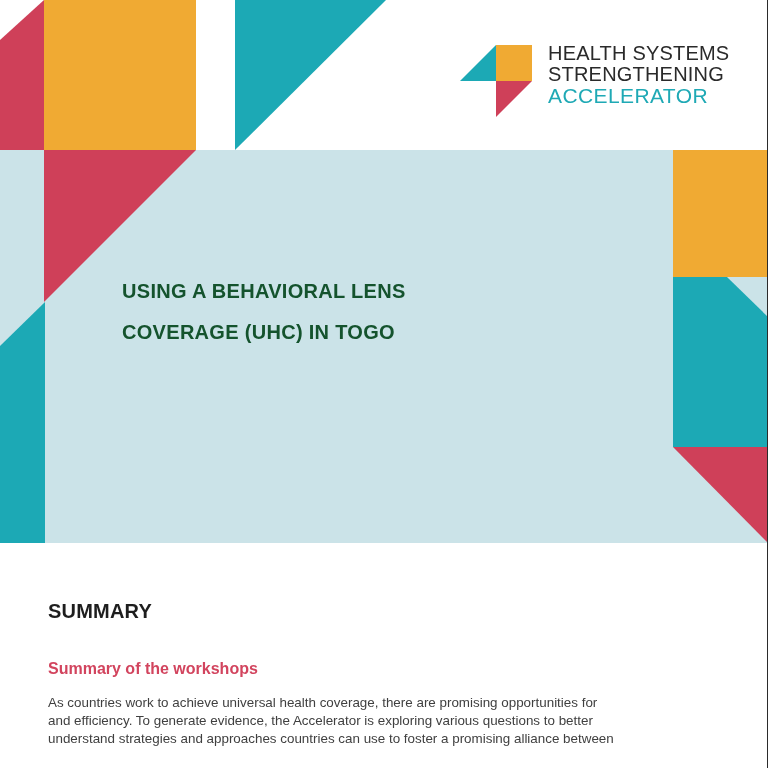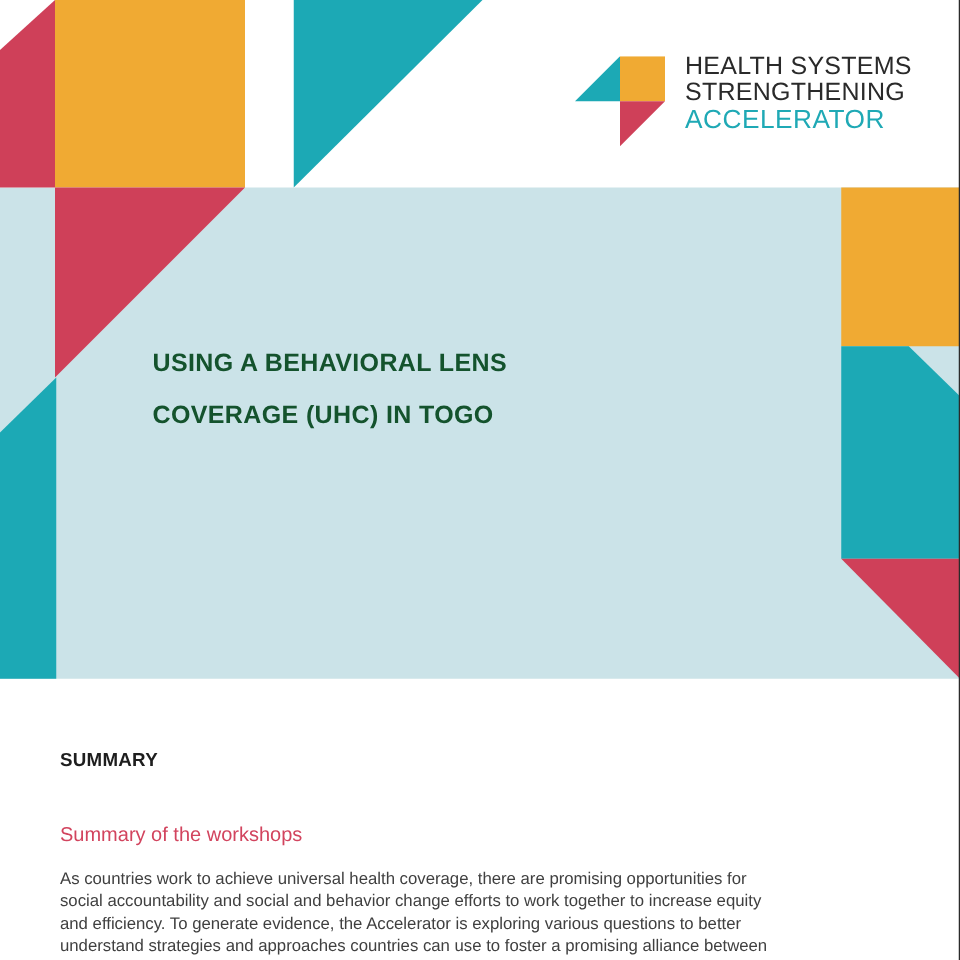--- a/index.html
+++ b/index.html
@@ -22,7 +22,7 @@
            font-family: "Liberation Sans", sans-serif; font-weight: bold; font-size: 20px; line-height: 41px; letter-spacing: 0.3px; }
   .title span { display: block; white-space: nowrap; }
 
-  .summary-heading { position: absolute; left: 48px; top: 600px; font-size: 15px; font-weight: bold; color: #1e1e1e; letter-spacing: 0.2px; }
+  .summary-heading { position: absolute; left: 48px; top: 600px; font-size: 20px; font-weight: bold; color: #1e1e1e; letter-spacing: 0.2px; }
   .sub-heading { position: absolute; left: 48px; top: 660px; font-size: 16px; font-weight: normal; color: #d2445e; }
   .body-text { position: absolute; left: 48px; top: 694px; width: 680px; font-size: 13.4px; line-height: 18px; color: #404040; }
   .body-text span { display: block; white-space: nowrap; }

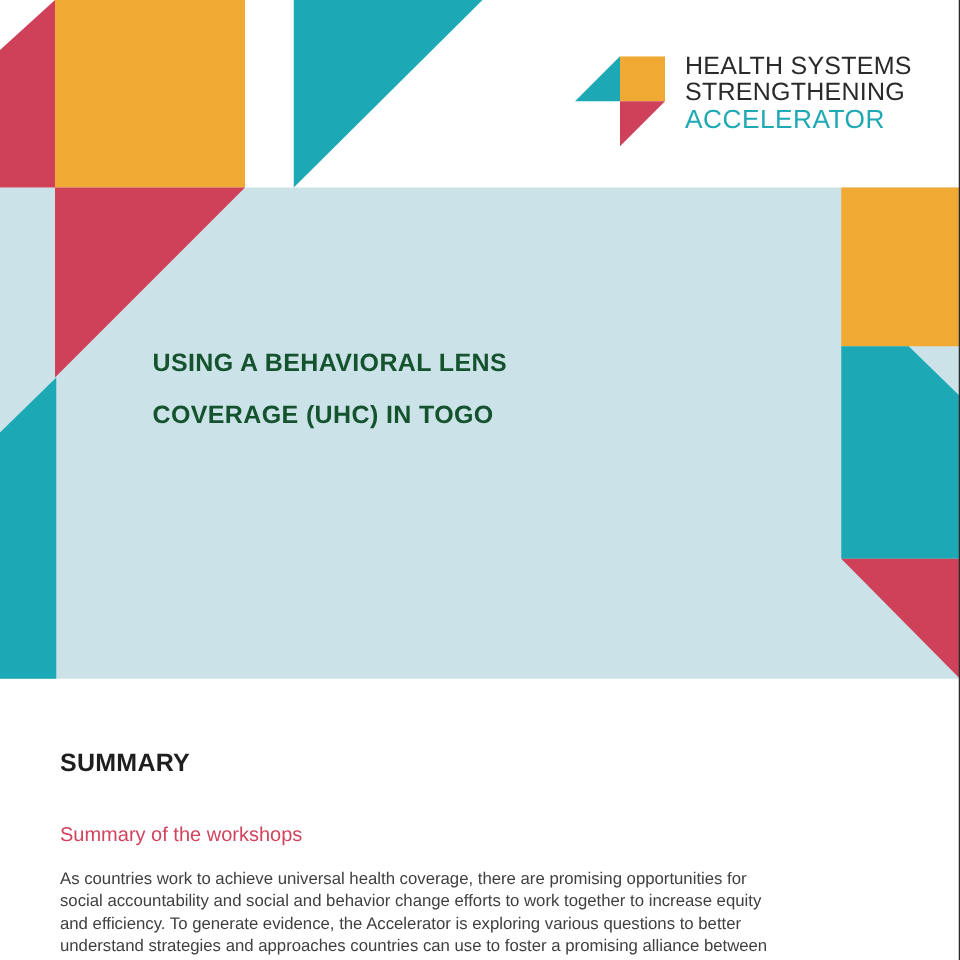--- a/index.html
+++ b/index.html
@@ -23,7 +23,7 @@
   .title span { display: block; white-space: nowrap; }
 
   .summary-heading { position: absolute; left: 48px; top: 600px; font-size: 20px; font-weight: bold; color: #1e1e1e; letter-spacing: 0.2px; }
-  .sub-heading { position: absolute; left: 48px; top: 660px; font-size: 16px; font-weight: normal; color: #d2445e; }
+  .sub-heading { position: absolute; left: 48px; top: 660px; font-size: 16px; font-weight: bold; color: #d2445e; }
   .body-text { position: absolute; left: 48px; top: 694px; width: 680px; font-size: 13.4px; line-height: 18px; color: #404040; }
   .body-text span { display: block; white-space: nowrap; }
 </style>

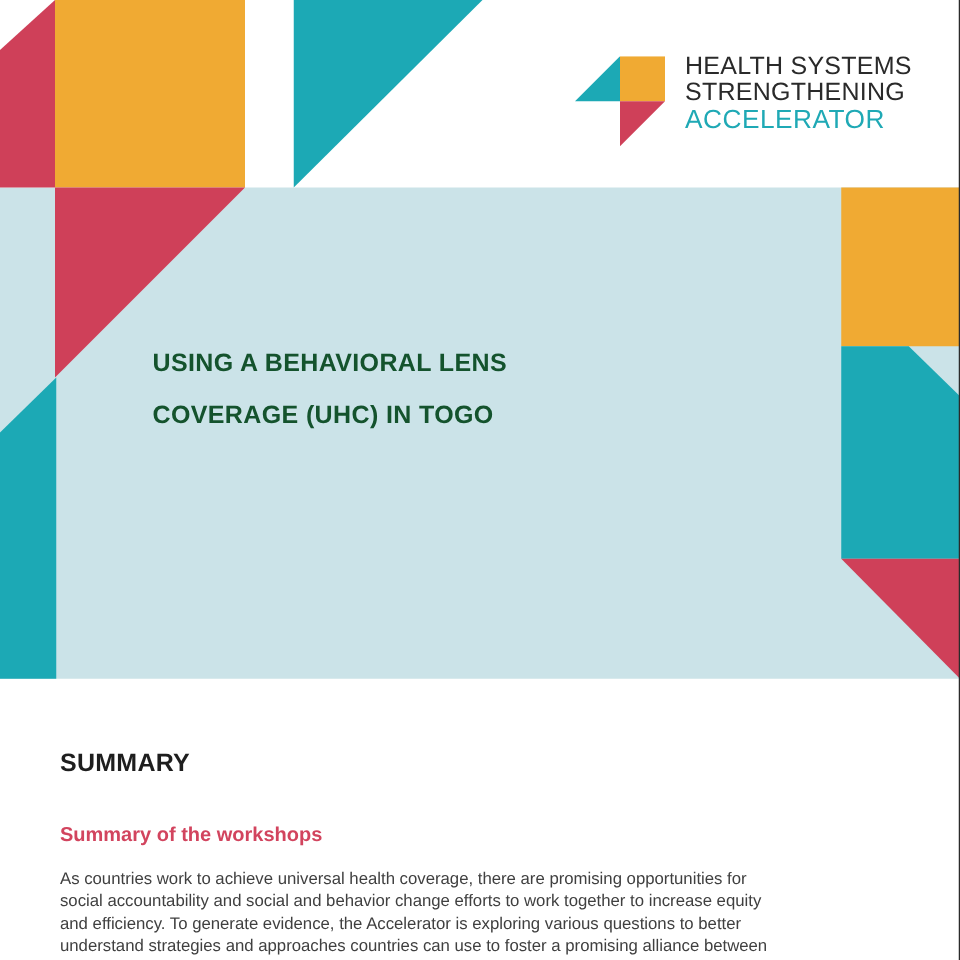--- a/index.html
+++ b/index.html
@@ -75,7 +75,6 @@
 
   <p class="body-text">
     <span>As countries work to achieve universal health coverage, there are promising opportunities for</span>
-    <span>social accountability and social and behavior change efforts to work together to increase equity</span>
     <span>and efficiency. To generate evidence, the Accelerator is exploring various questions to better</span>
     <span>understand strategies and approaches countries can use to foster a promising alliance between</span>
   </p>

